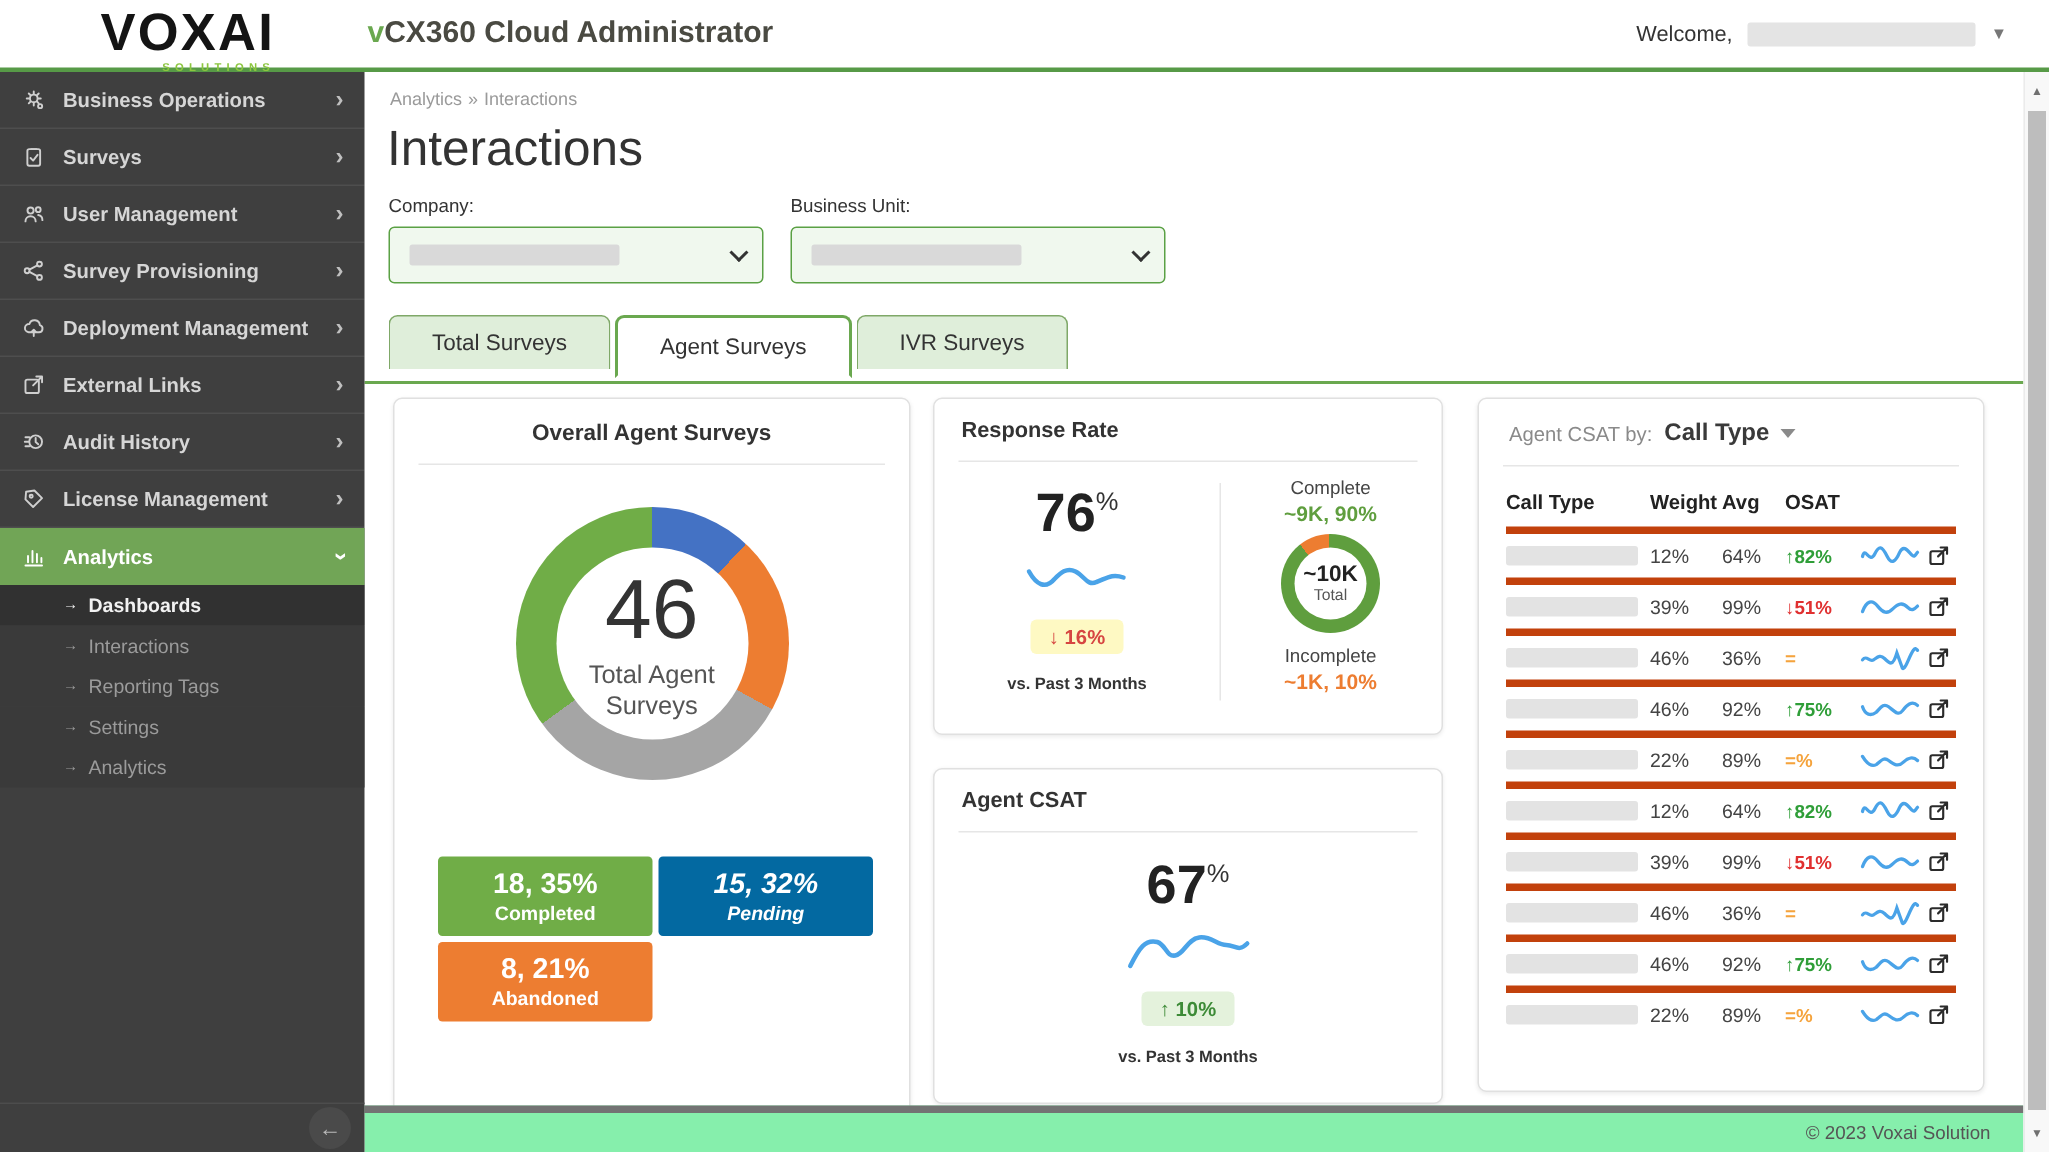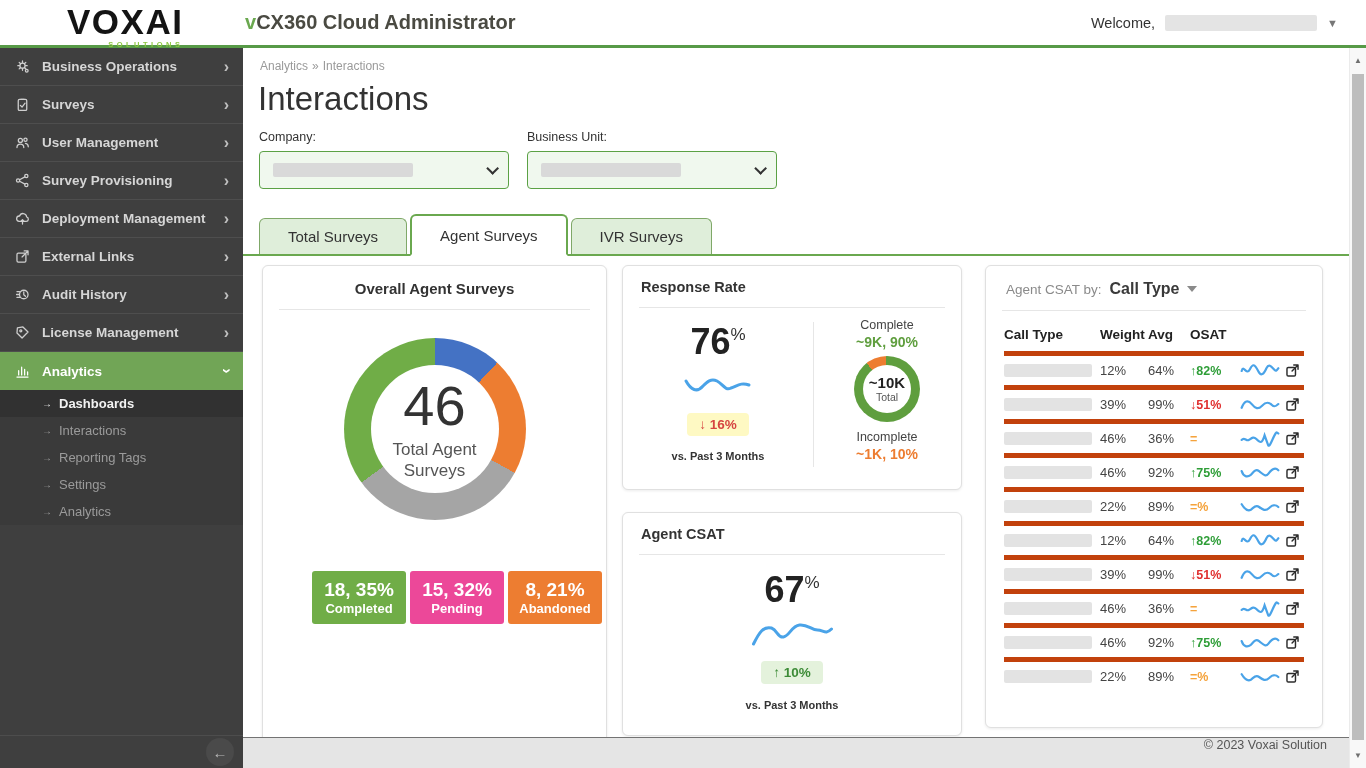--- a/index.html
+++ b/index.html
@@ -60,7 +60,7 @@
   .select-caret { margin-left:auto; width:9px; height:9px; border-right:2.2px solid #333;
                   border-bottom:2.2px solid #333; transform:rotate(45deg) translateY(-3px); }
 
-  .tabbar { position:absolute; left:0; right:0; top:162px; height:46px; display:flex; align-items:flex-end;
+  .tabbar { position:absolute; left:0; right:0; top:162px; height:46px; display:flex; 
             gap:3px; padding-left:16px; border-bottom:2px solid #6aa84f; }
   .tab { height:36px; padding:0 28px; background:#dfeeda; border:1px solid #7fa868; border-bottom:none;
          border-radius:6px 6px 0 0; font-size:15px; color:#333; display:flex; align-items:center;

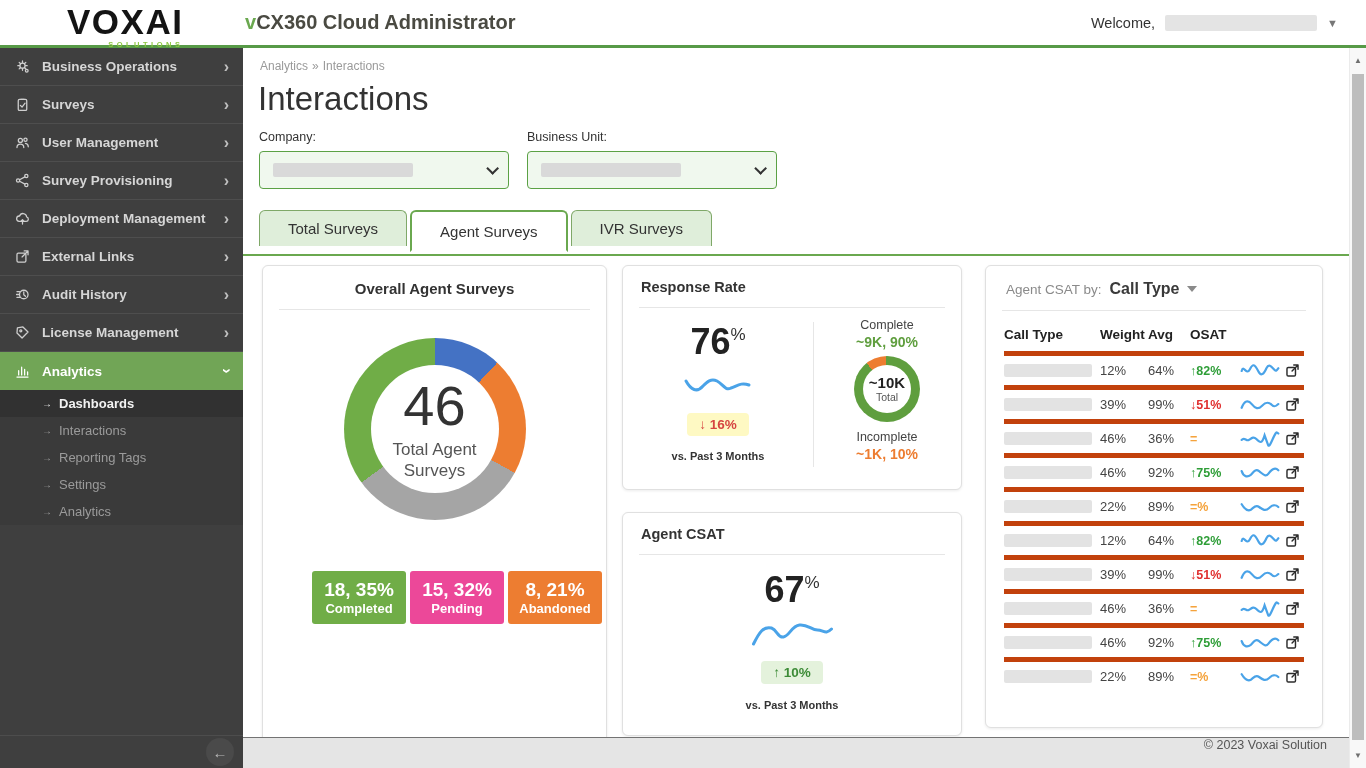--- a/index.html
+++ b/index.html
@@ -87,7 +87,7 @@
   .donut-value { font-size:56px; font-weight:300; color:#333; line-height:1.05; }
   .donut-label { font-size:17px; color:#555; width:125px; text-align:center; line-height:1.25; margin-top:3px; }
   .tiles { position:absolute; left:29px; top:305px; width:290px; display:grid;
-           grid-template-columns:1fr 1fr 1fr; gap:4px;margin-left:20px; }
+           grid-template-columns:1fr 1fr; gap:4px; }
   .tile { height:53px; border-radius:3px; display:flex; flex-direction:column; align-items:center;
           justify-content:center; color:#fff; cursor:pointer; }
   .tile-value { font-size:19px; font-weight:800; line-height:1.2; }

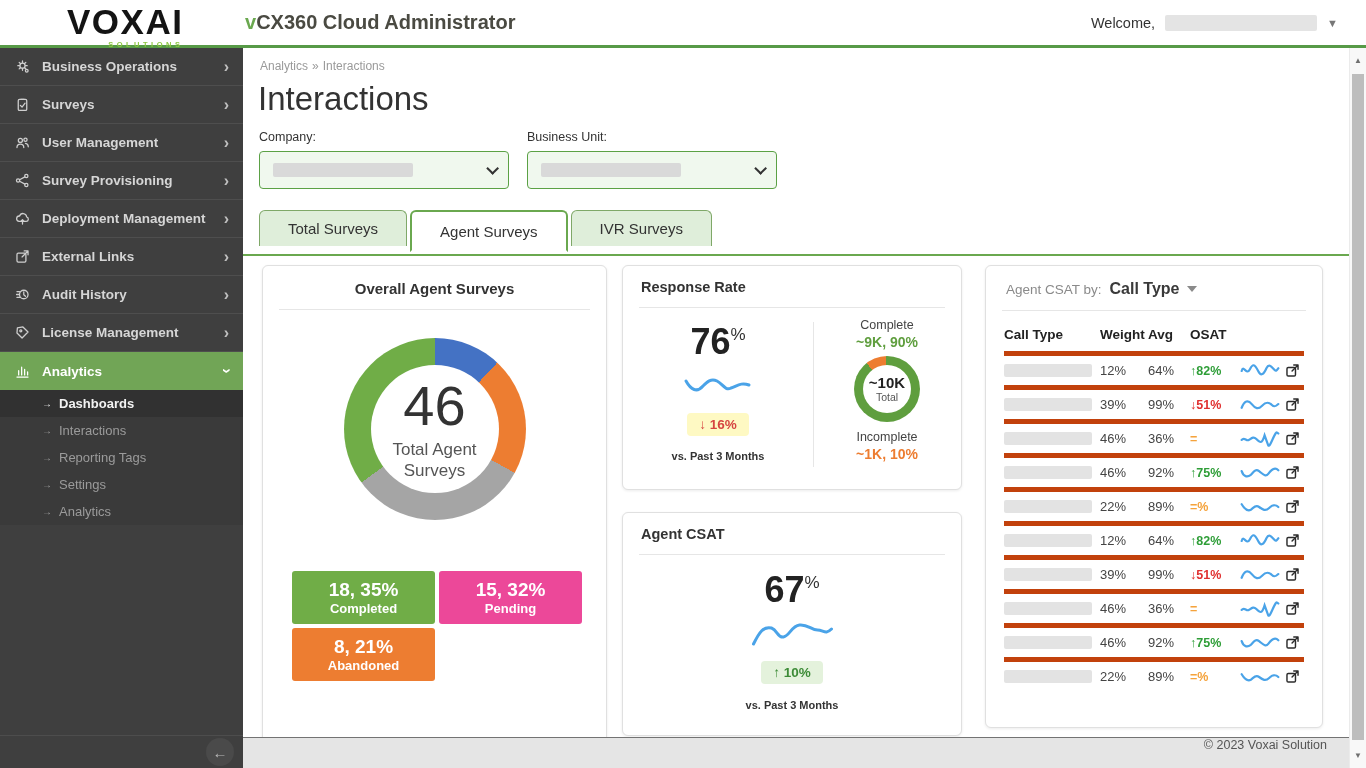--- a/index.html
+++ b/index.html
@@ -354,7 +354,7 @@
           <div class="tile-value">18, 35%</div>
           <div class="tile-label">Completed</div>
         </div>
-        <div class="tile" style="background: #ec4899;">
+        <div class="tile" style="background: #0369a1; font-style: italic;">
           <div class="tile-value">15, 32%</div>
           <div class="tile-label">Pending</div>
         </div>

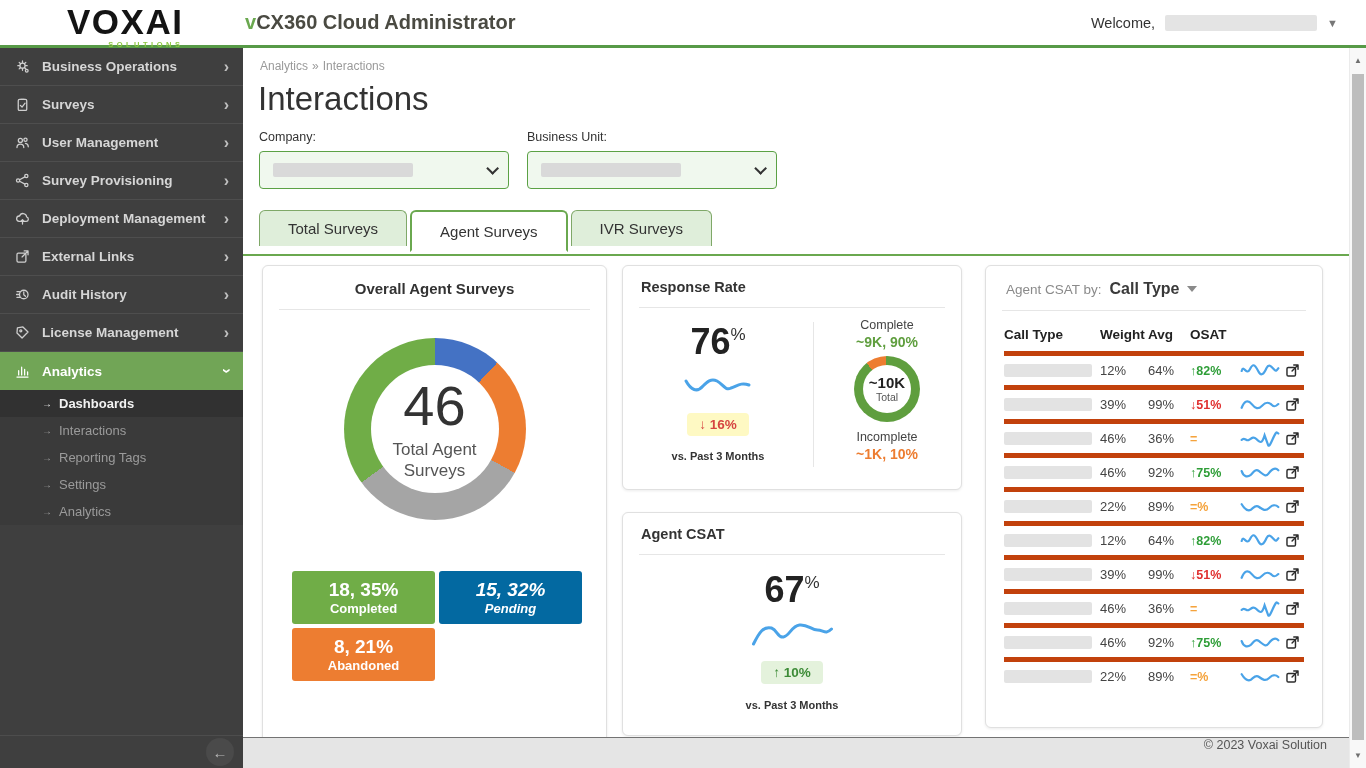--- a/index.html
+++ b/index.html
@@ -153,8 +153,8 @@
   .open-link svg * { stroke:#2b2b2b; fill:none; stroke-width:1.7; stroke-linecap:round; stroke-linejoin:round; }
 
   
-  .footer { position:absolute; left:243px; right:17px; bottom:0; height:31px; background:#e5e5e5;
-            border-top:1px solid #737373; z-index:20; display:flex; align-items:flex-start;
+  .footer { position:absolute; left:243px; right:17px; bottom:0; height:31px; background:#86efac;
+            border-top:5px solid #737373; z-index:20; display:flex; align-items:center;
             justify-content:flex-end; padding-right:22px; }
   .footer-text { font-size:12.5px; color:#555; }
   .scrollbar { position:absolute; right:0; top:48px; width:17px; bottom:0; background:#f8f8f8;

